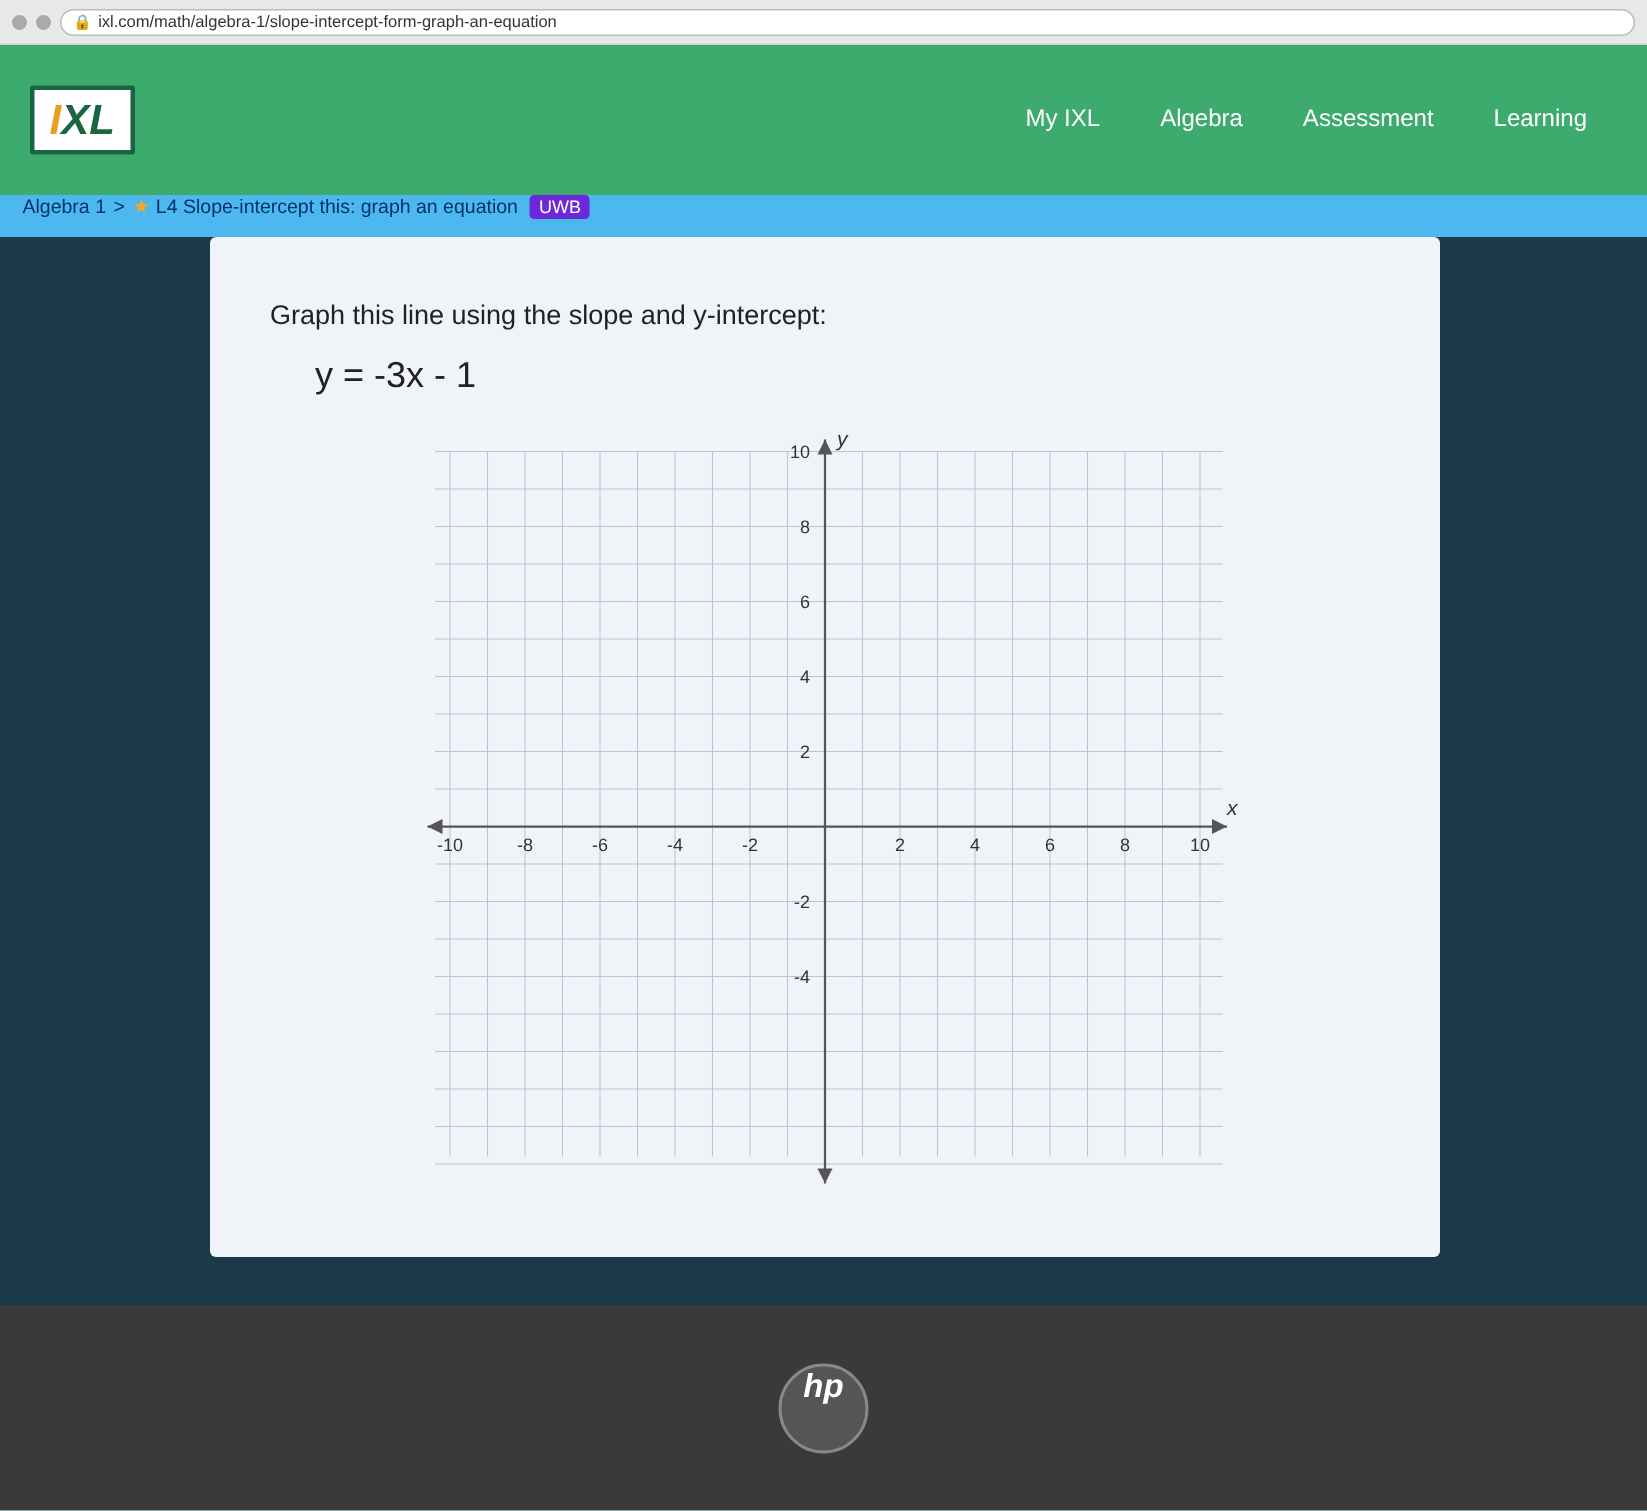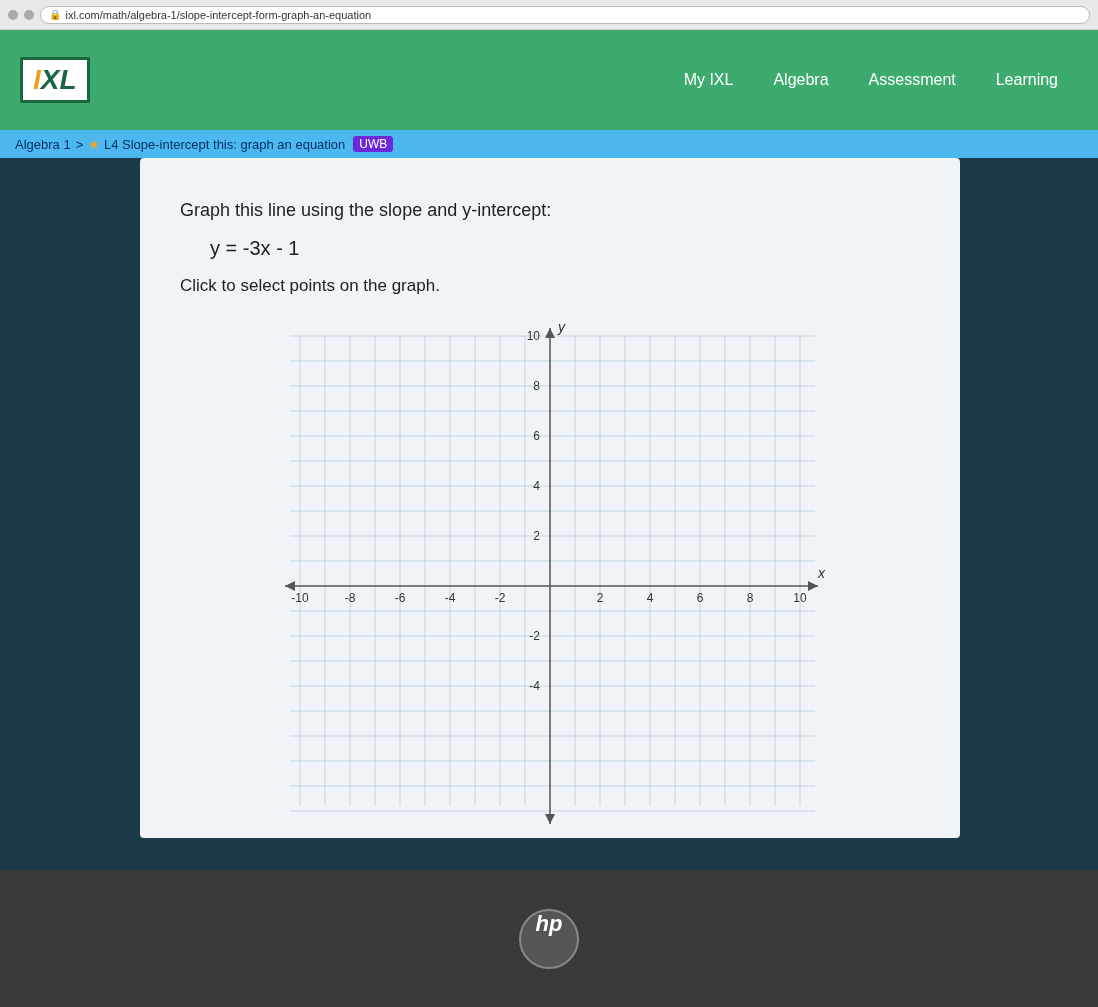--- a/index.html
+++ b/index.html
@@ -109,7 +109,7 @@
       height: 28px;
       background: #4db8f0;
       display: flex;
-      align-items: center;
+      align-items: flex-start;
       padding: 0 15px;
       font-size: 13px;
       color: #003366;

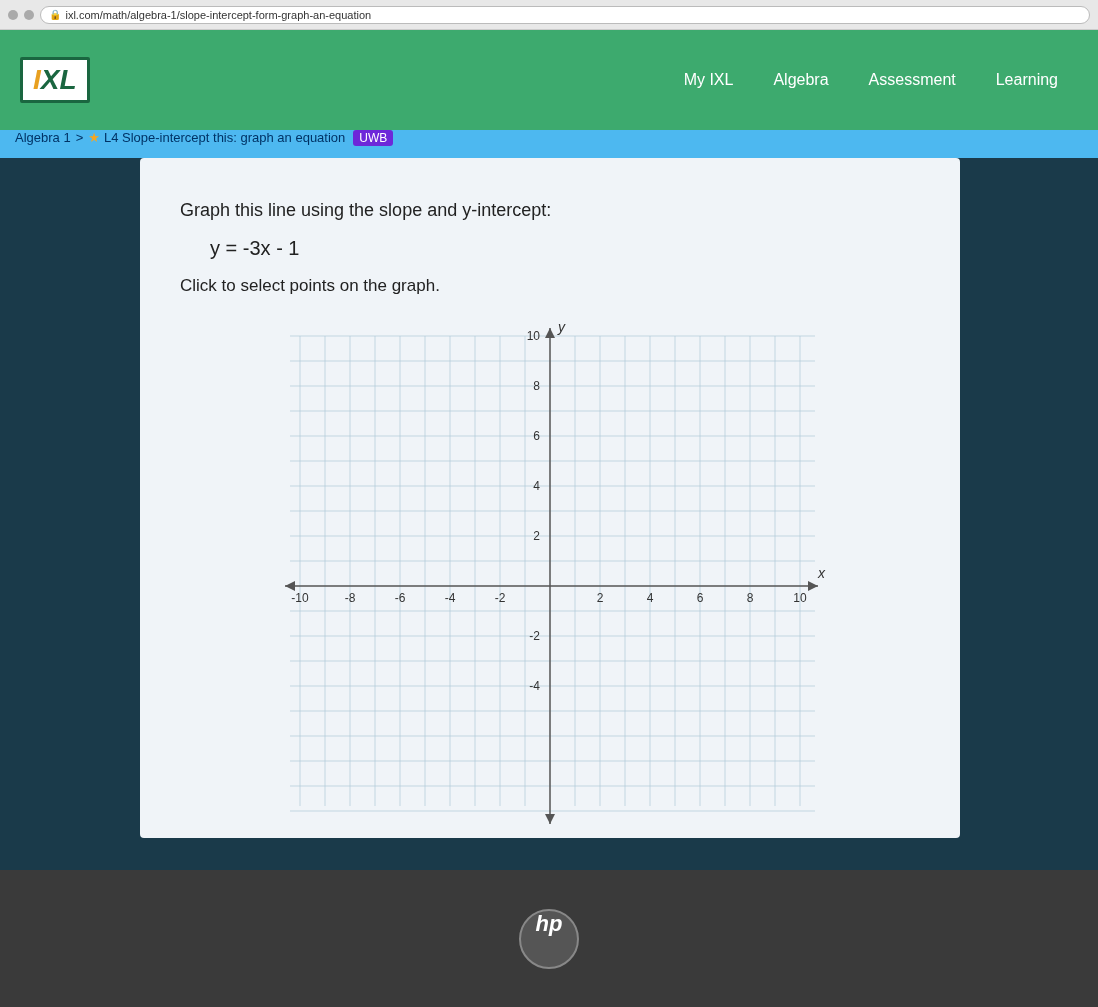--- a/index.html
+++ b/index.html
@@ -143,7 +143,7 @@
     }
 
     .equation {
-      font-size: 20px;
+      font-size: 24px;
       color: #222;
       margin-bottom: 16px;
       margin-left: 30px;

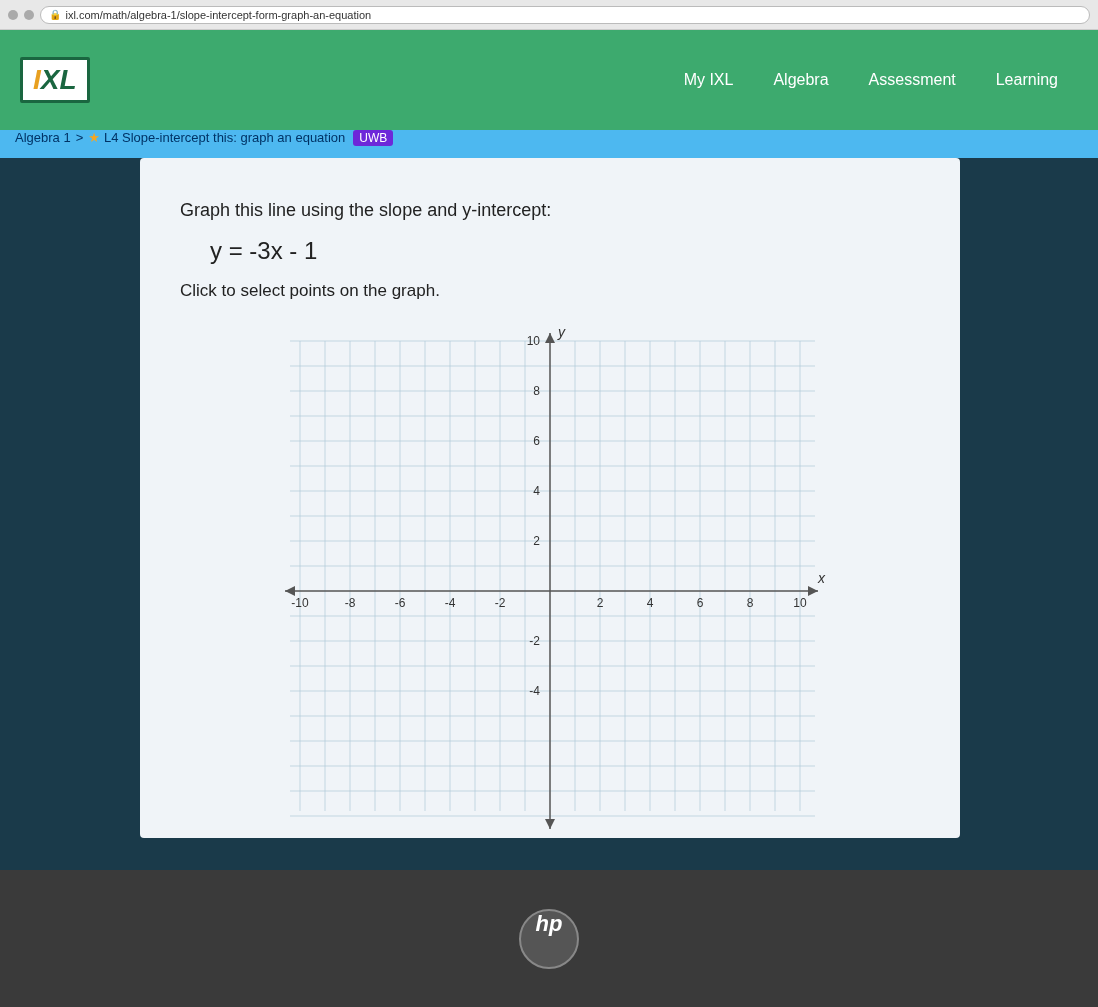--- a/index.html
+++ b/index.html
@@ -230,7 +230,6 @@
 <div class="main-content">
   <div class="problem-instruction">Graph this line using the slope and y-intercept:</div>
   <div class="equation">y = -3x - 1</div>
-  <div class="click-instruction">Click to select points on the graph.</div>
 
   <div class="graph-container">
     <svg class="graph-svg" width="560" height="520" viewBox="0 0 560 520">

